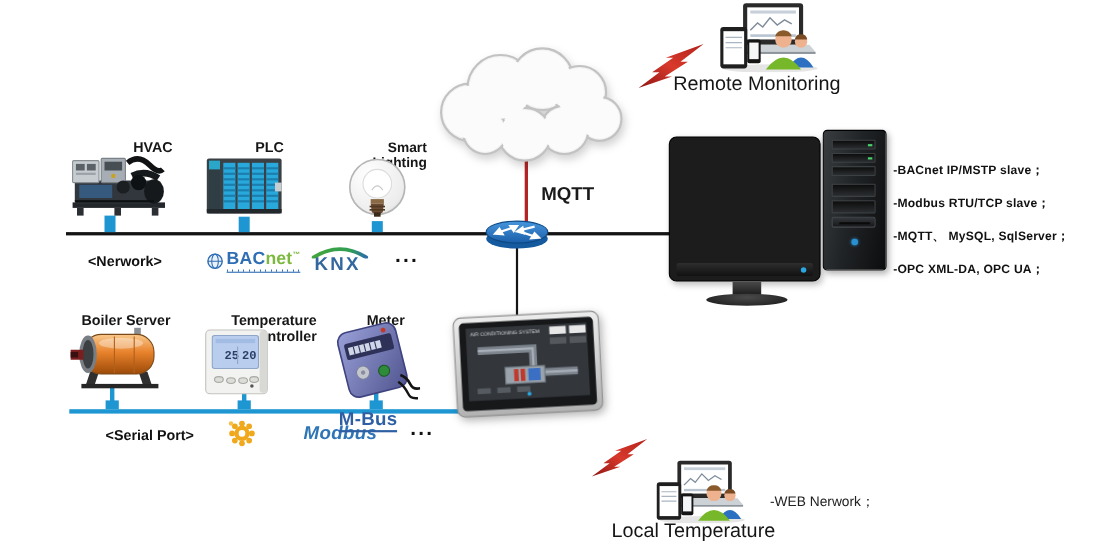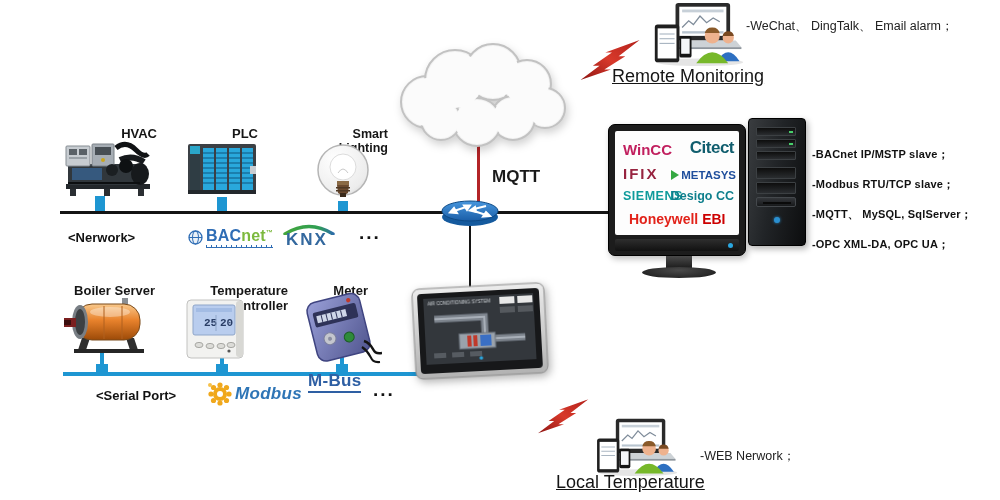--- a/index.html
+++ b/index.html
@@ -421,7 +421,6 @@
   <svg class="abs" style="left:652px;top:2px;width:96px;height:64px" viewBox="0 0 100 68">
       <use href="#devices-people"></use>
     </svg>
-  <div class="abs note" style="left:746px;top:18px;font-weight:500">-WeChat、 DingTalk、 Email alarm；</div>
   <div class="abs monitor-title" style="left:612px;top:66px">Remote Monitoring</div>
 
   <svg class="abs" style="left:538px;top:398px;width:52px;height:38px" viewBox="0 0 64 44">

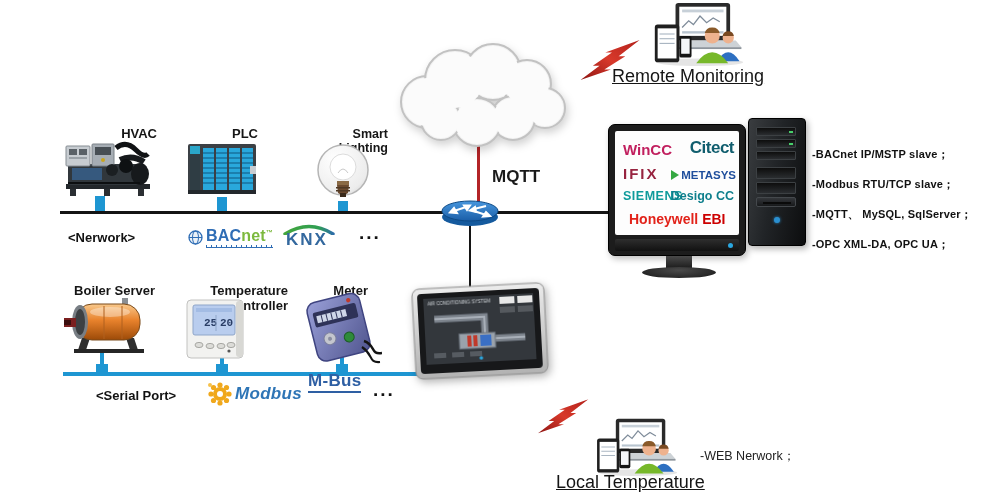--- a/index.html
+++ b/index.html
@@ -11,7 +11,7 @@
   .bus-label { font-weight:bold; font-size:13px; color:#111; }
   .dots { font-weight:900; font-size:19px; letter-spacing:2px; color:#111; }
   .note { font-size:12.5px; color:#222; }
-  .monitor-title { font-size:18px; color:#151515;text-decoration:underline; }
+  .monitor-title { font-size:18px; color:#151515; }
   
   .bus-net { left:60px; top:211px; width:552px; height:3px; background:#141414; }
   .bus-serial { left:63px; top:372px; width:414px; height:4px; background:#1e96d2; }

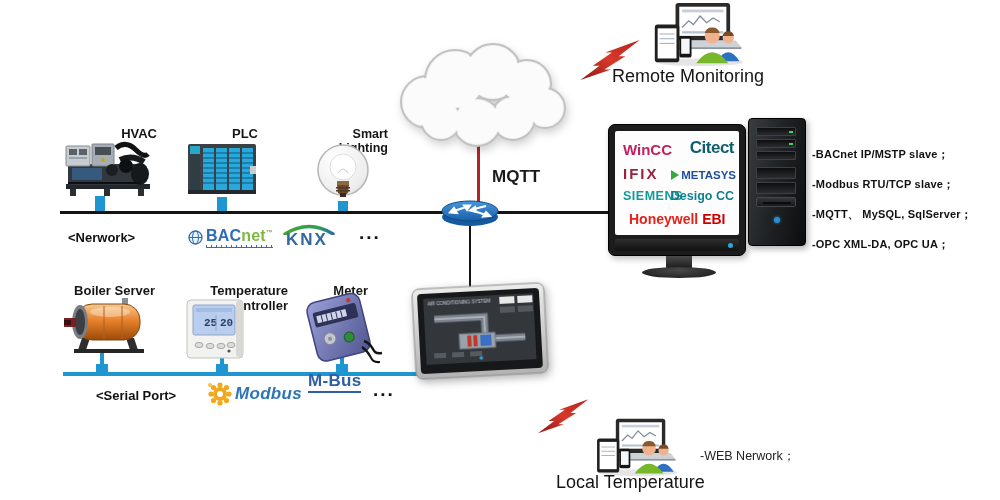--- a/index.html
+++ b/index.html
@@ -375,18 +375,6 @@
   </svg>
 
   <div class="abs monitor">
-    <div class="monitor-screen">
-      <span class="logo" style="left:8px;top:10px;font-size:15px;color:#c11f5e">WinCC</span>
-      <span class="logo" style="right:5px;top:7px;font-size:17px;letter-spacing:-0.5px;color:#115e6e">Citect</span>
-      <span class="logo" style="left:8px;top:34px;font-size:15px;letter-spacing:2px;color:#97233f">IFIX</span>
-      <span class="logo" style="right:3px;top:38px;font-size:11.5px;color:#1f4e9c;display:flex;align-items:center;gap:2px">
-          <span style="width:0;height:0;border-left:8px solid #35a842;border-top:5px solid transparent;border-bottom:5px solid transparent"></span>
-          <span>METASYS</span>
-        </span>
-      <span class="logo" style="left:8px;top:58px;font-size:12.5px;letter-spacing:.5px;color:#0f9b9b">SIEMENS</span>
-      <span class="logo" style="right:5px;top:58px;font-size:12.5px;color:#0e7f8c">Desigo CC</span>
-      <span class="logo" style="left:14px;top:80px;font-size:14px;color:#e2231a"><span>Honeywell</span>&nbsp;<span style="color:#c00">EBI</span></span>
-    </div>
     <div class="monitor-strip">
         <span class="power-dot"></span>
       </div>

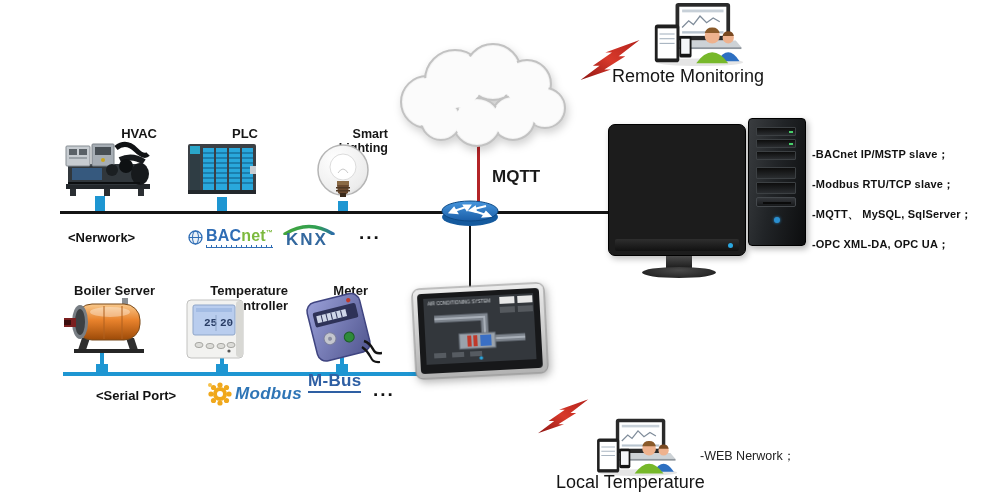--- a/index.html
+++ b/index.html
@@ -249,7 +249,7 @@
       <rect x="20" y="47" width="14" height="1.5" fill="#4e3824"></rect>
   </svg>
 
-  <div class="abs bus-label" style="left:68px;top:230px">&lt;Nerwork&gt;</div>
+  <div class="abs bus-label" style="left:80px;top:230px">&lt;Nerwork&gt;</div>
 
   <div class="abs" style="left:188px;top:227px;display:flex;align-items:center;gap:3px">
     <svg style="width:15px;height:15px" viewBox="0 0 15 15">

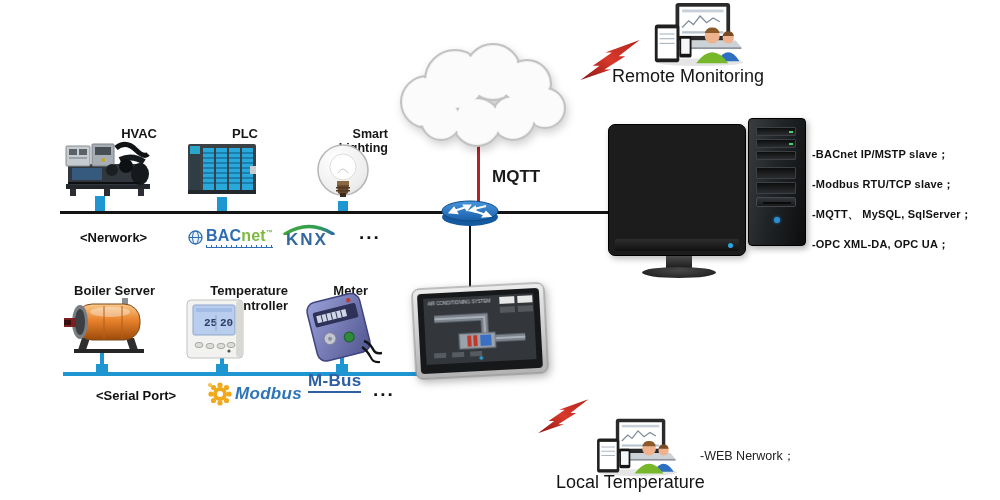--- a/index.html
+++ b/index.html
@@ -39,7 +39,7 @@
   .bacnet-bac { color:#2f6db5; } .bacnet-net { color:#7cb93e;text-align:right; }
   .bacnet-ruler { height:3px; margin-top:0px; background:repeating-linear-gradient(90deg, #2f6db5 0 1px, transparent 1px 5px); border-bottom:1px solid #2f6db5; }
   .mbus-text { font-weight:bold; font-size:17px; color:#2e5fa3; border-bottom:2px solid #2e5fa3; padding-bottom:1px; letter-spacing:.3px; }
-  .modbus-text { font-weight:bold; font-style:italic; font-size:17px; color:#2e75b6; letter-spacing:.3px; }
+  .modbus-text { font-weight:bold; font-style:italic; font-size:17px; color:#2e75b6; letter-spacing:.3px;margin-left:41px; }
   .knx-text { font-weight:bold; font-size:17px; color:#33689e; letter-spacing:2px;text-align:center; }
 </style>
 </head>

